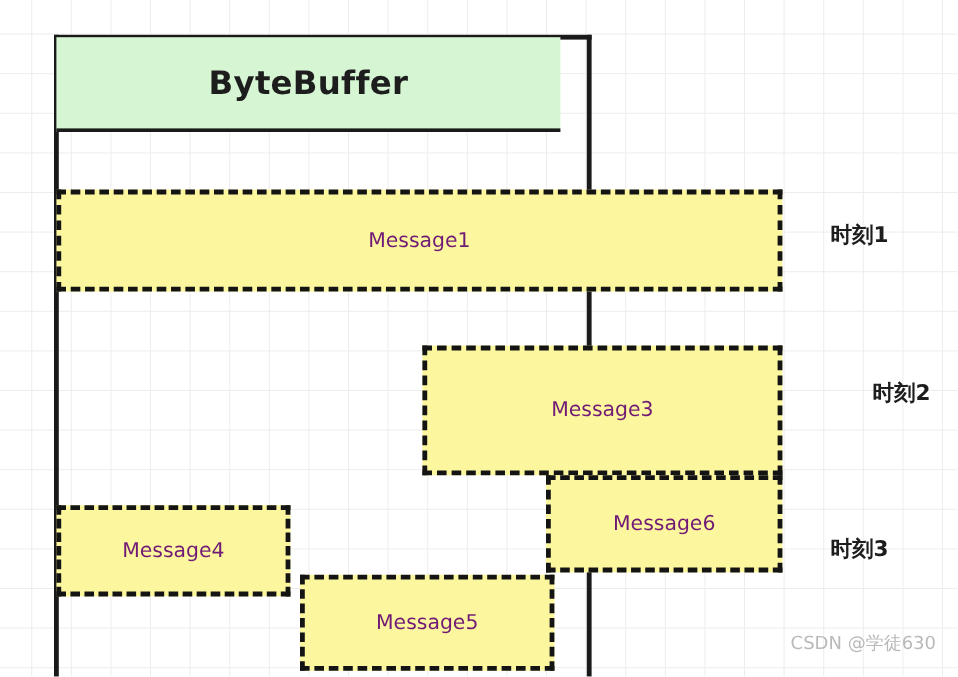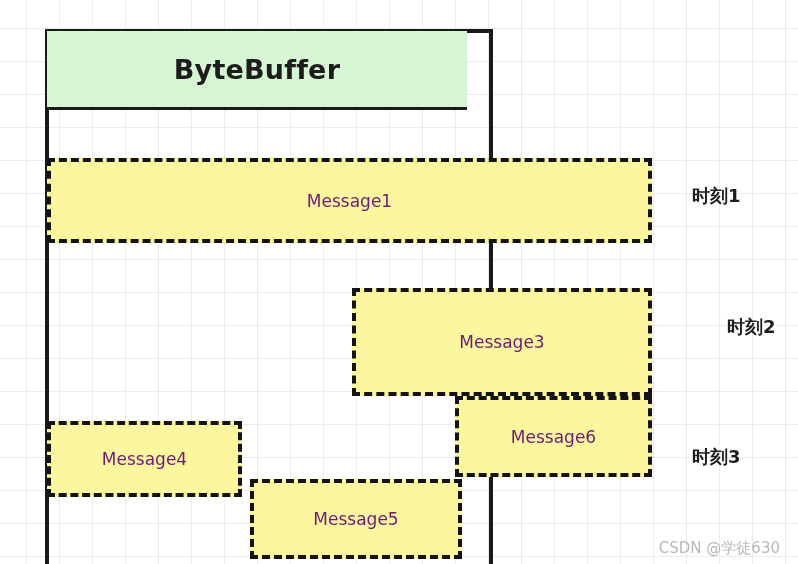--- a/index.html
+++ b/index.html
@@ -94,7 +94,7 @@
   .watermark {
     position: absolute;
     right: 18px;
-    bottom: 6px;
+    bottom: 18px;
     font-size: 15px;
     color: #b9b9b9;
     white-space: nowrap;

